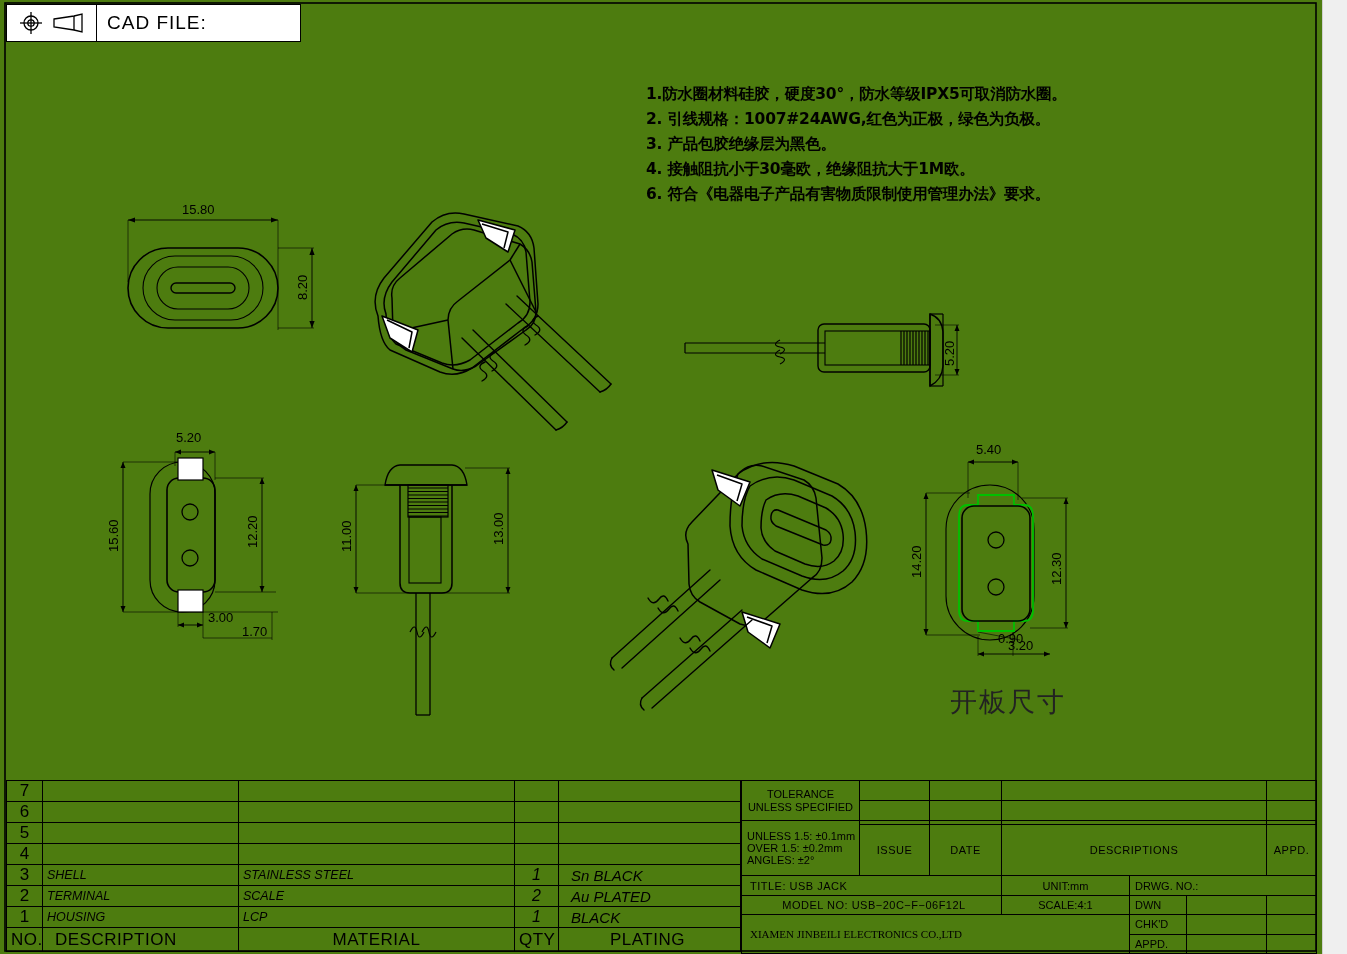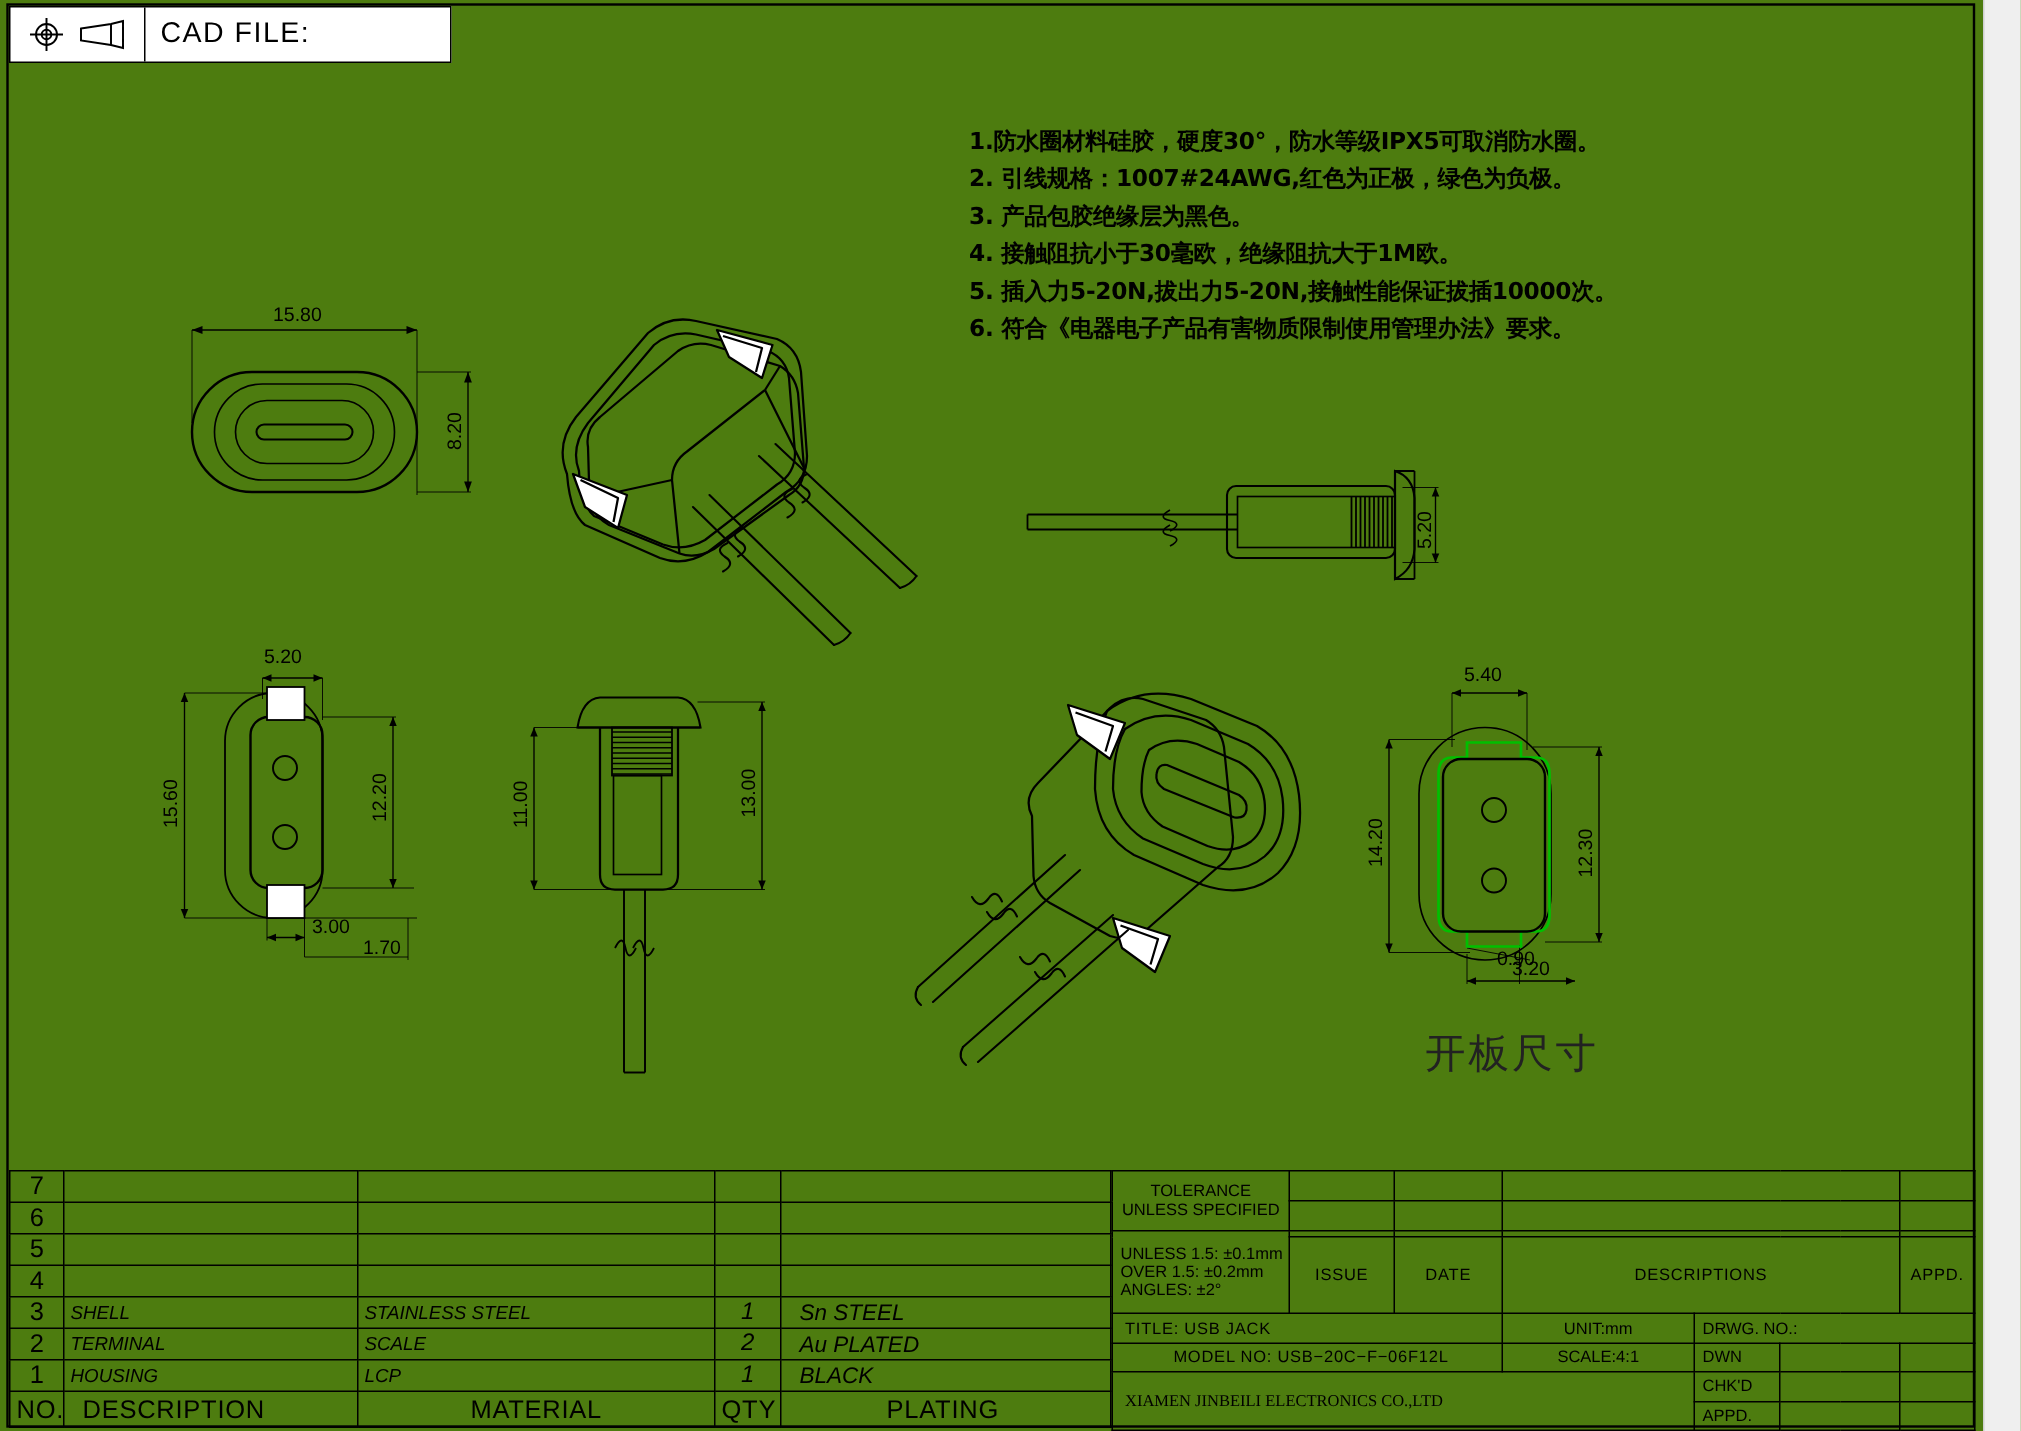--- a/index.html
+++ b/index.html
@@ -147,7 +147,6 @@
     <div class="note">2. 引线规格：1007#24AWG,红色为正极，绿色为负极。</div>
     <div class="note">3. 产品包胶绝缘层为黑色。</div>
     <div class="note">4. 接触阻抗小于30毫欧，绝缘阻抗大于1M欧。</div>
-    <div class="note">5. 插入力5-20N,拔出力5-20N,接触性能保证拔插10000次。</div>
     <div class="note">6. 符合《电器电子产品有害物质限制使用管理办法》要求。</div>
   </div>
 

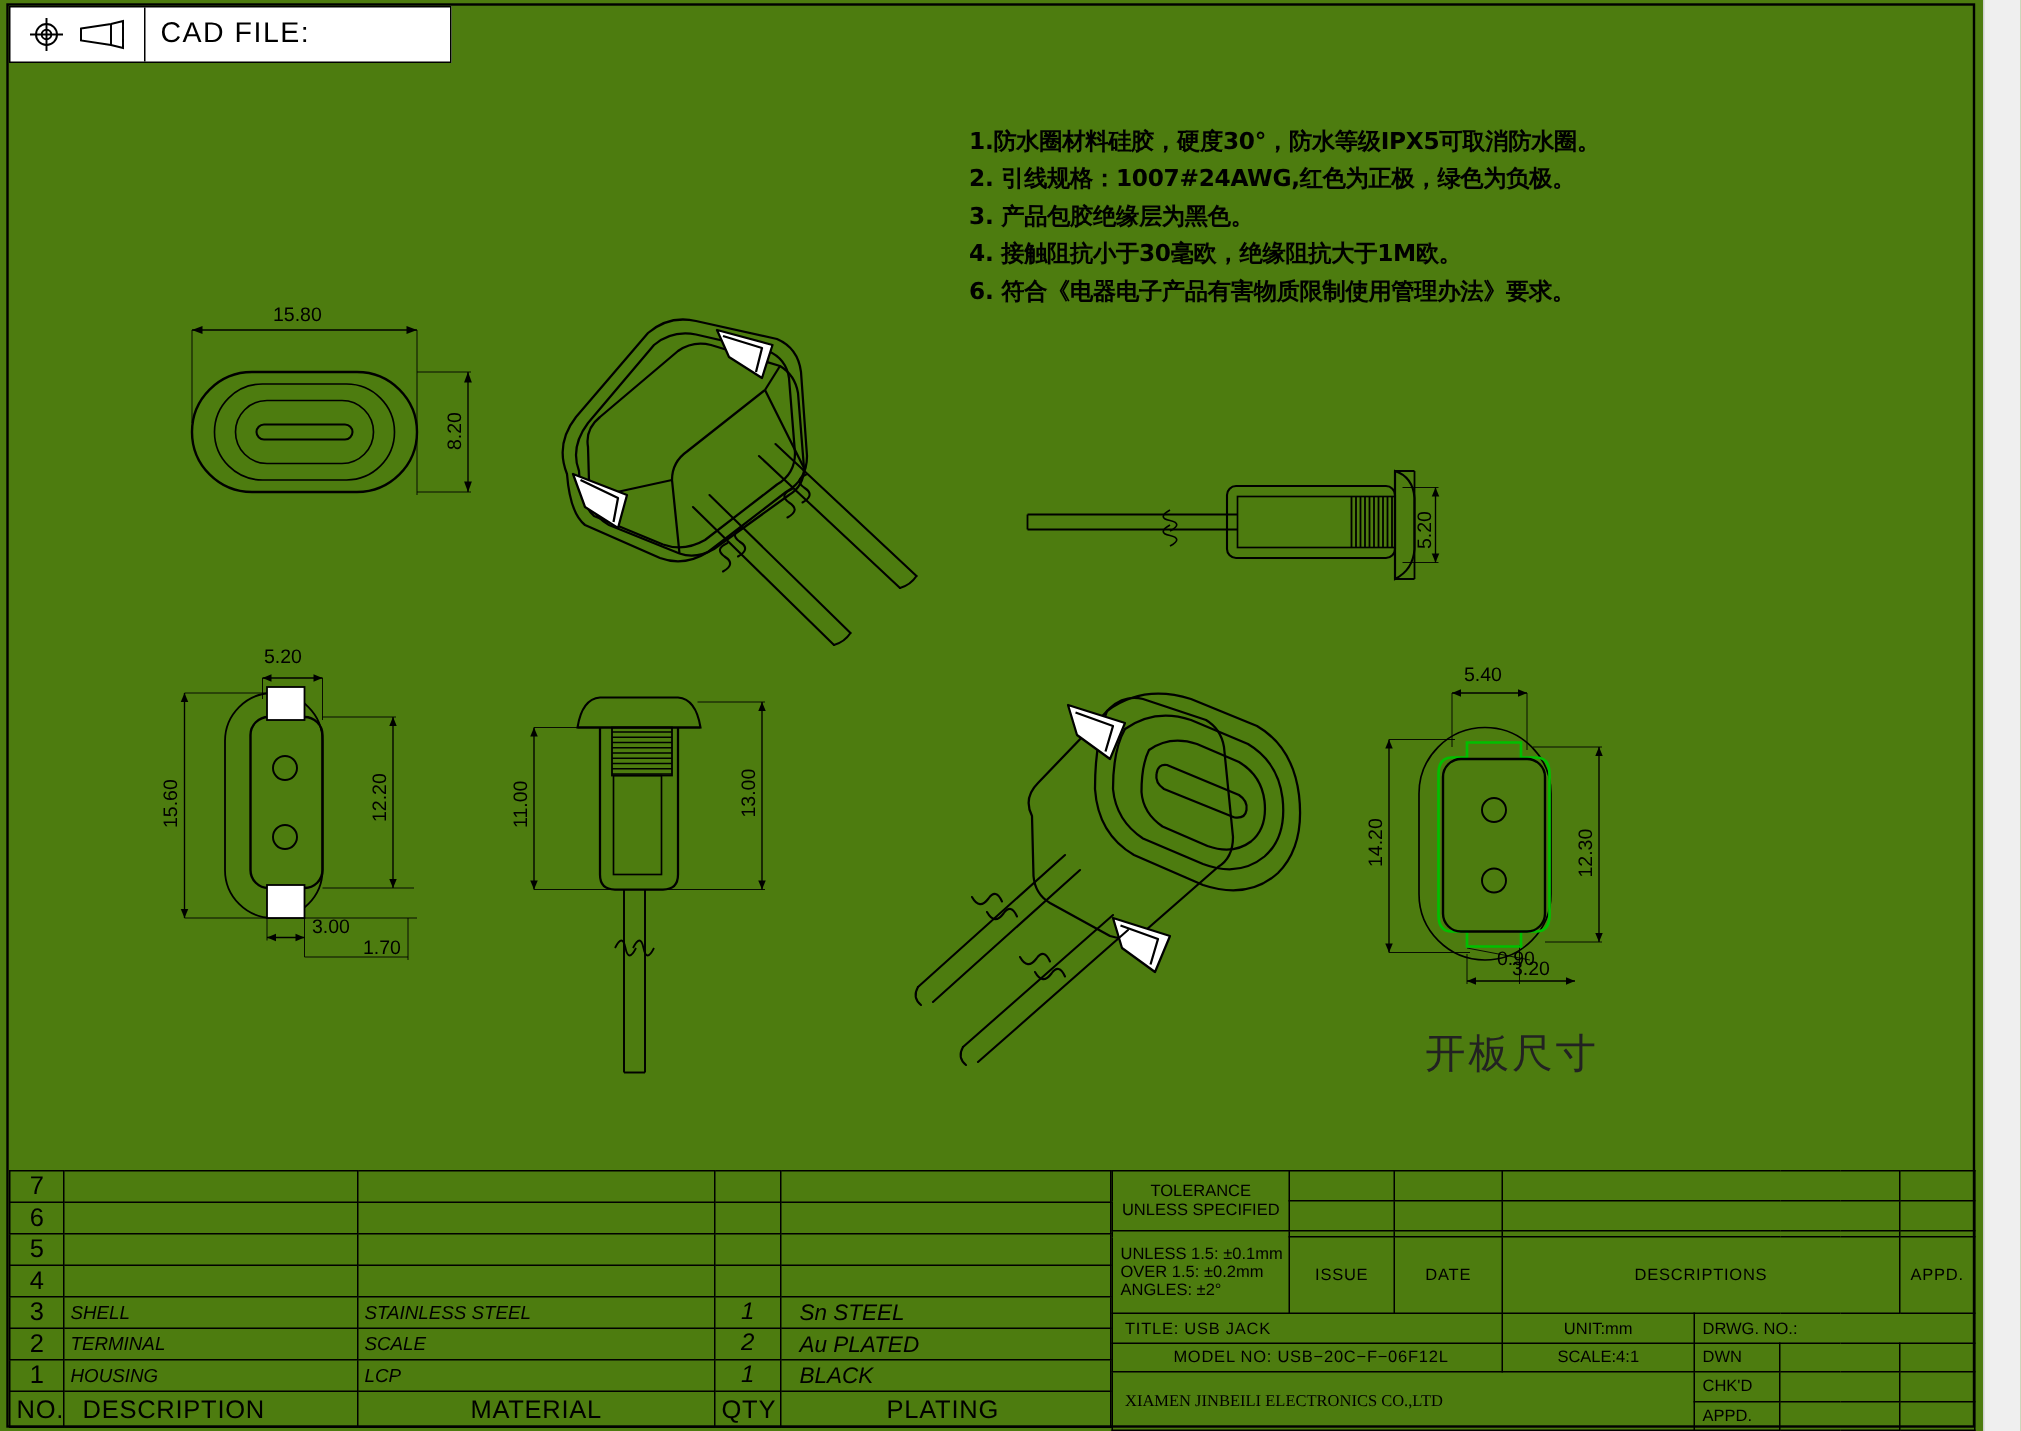--- a/index.html
+++ b/index.html
@@ -83,7 +83,7 @@
   }
   #bom td.c-no   { width:36px;  text-align:center; font-size:17px; }
   #bom td.c-desc { width:196px; font-style:italic; font-size:12.5px; }
-  #bom td.c-mat  { width:238px; font-style:italic; font-size:12.5px; }
+  #bom td.c-mat  { width:276px; font-style:italic; font-size:12.5px; }
   #bom td.c-qty  { width:44px;  text-align:center; font-size:16px; font-style:italic;}
   #bom td.c-plat { width:auto;  font-style:italic; font-size:15px; padding-left:12px;}
   #bom tr.hdr td { font-size:17px; font-style:normal; text-align:center; height:24px; letter-spacing:0.5px;}

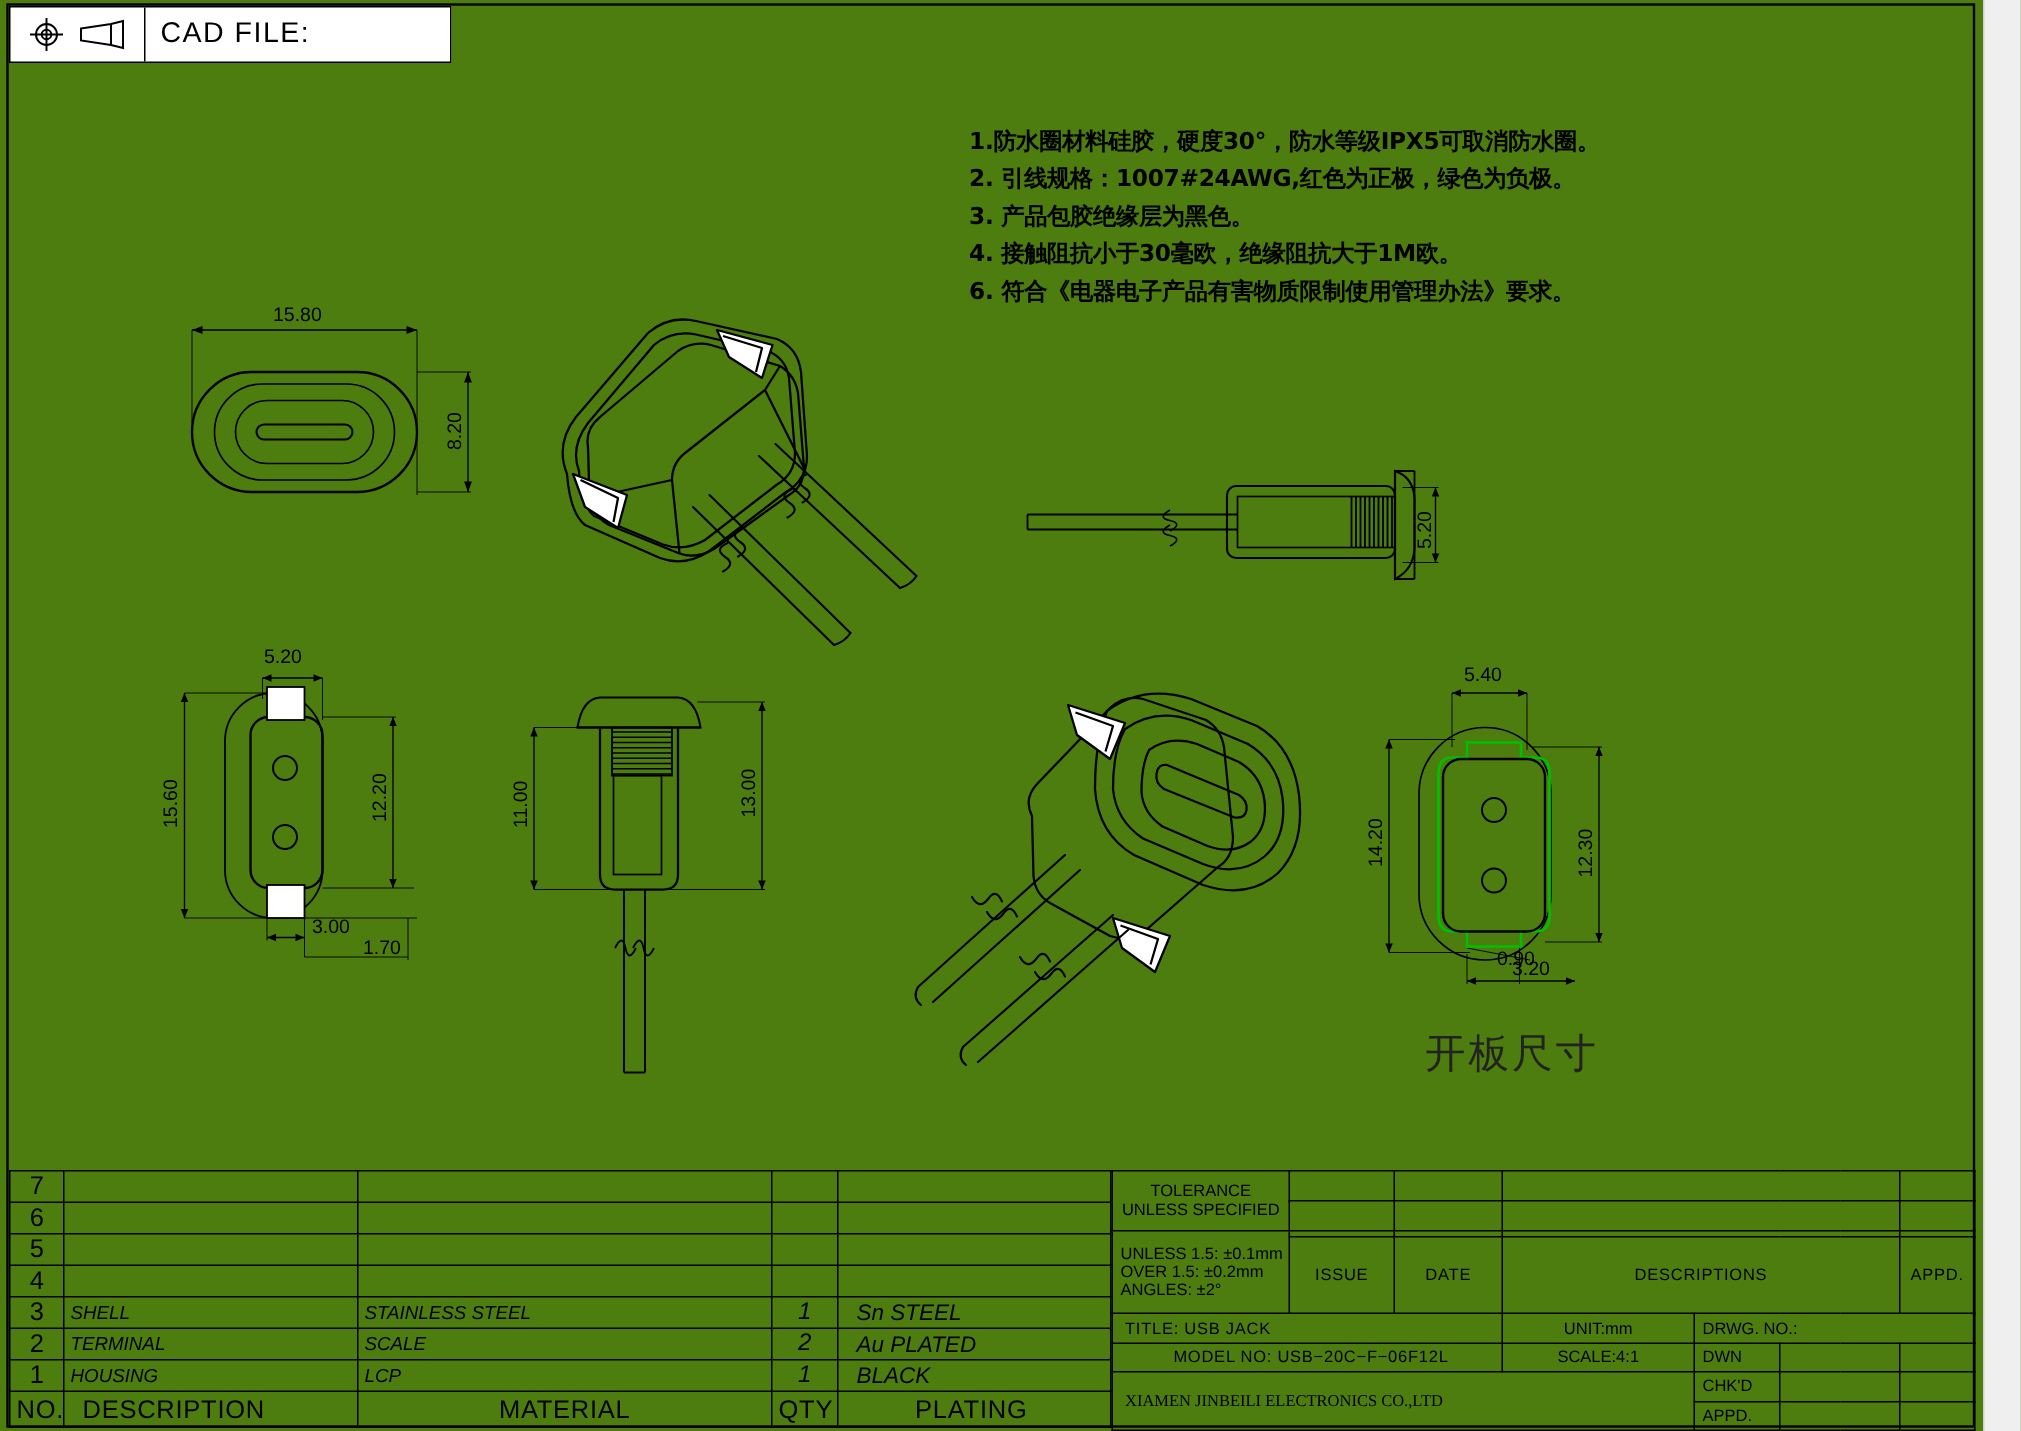--- a/index.html
+++ b/index.html
@@ -448,7 +448,7 @@
       <td class="c-desc">SHELL</td>
       <td class="c-mat">STAINLESS STEEL</td>
       <td class="c-qty">1</td>
-      <td class="c-plat">Sn  STEEL</td>
+      <td class="c-plat">Sn  BLACK</td>
     </tr>
     <tr>
       <td class="c-no">2</td>

